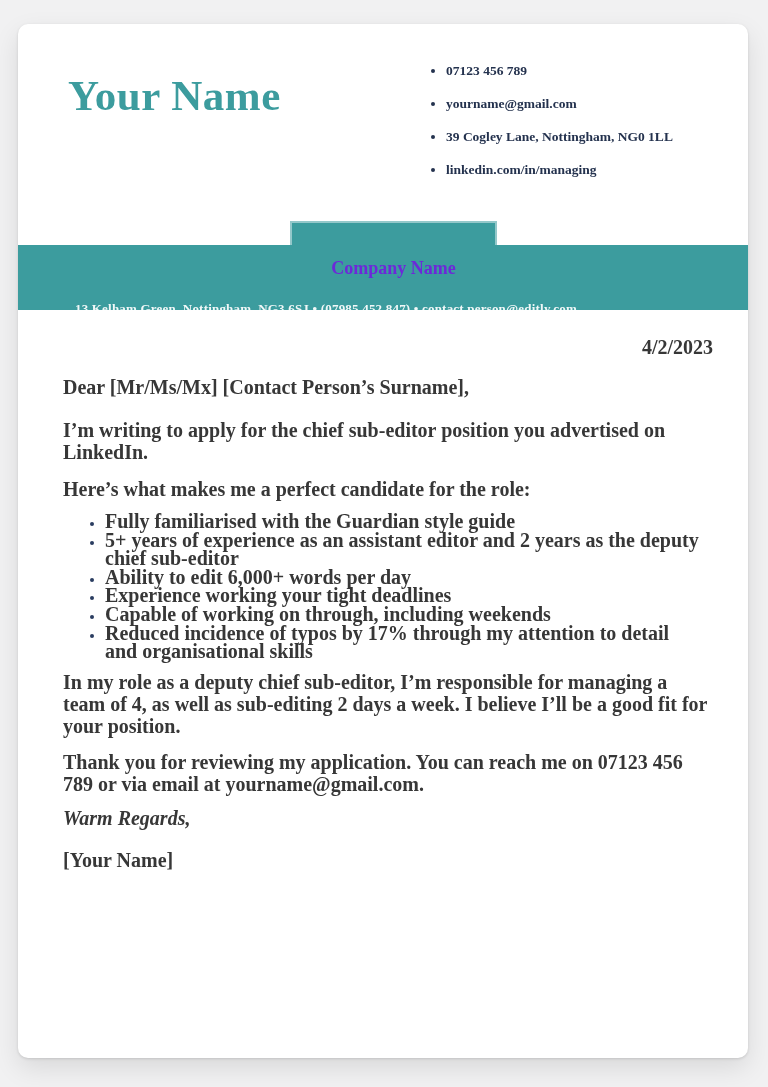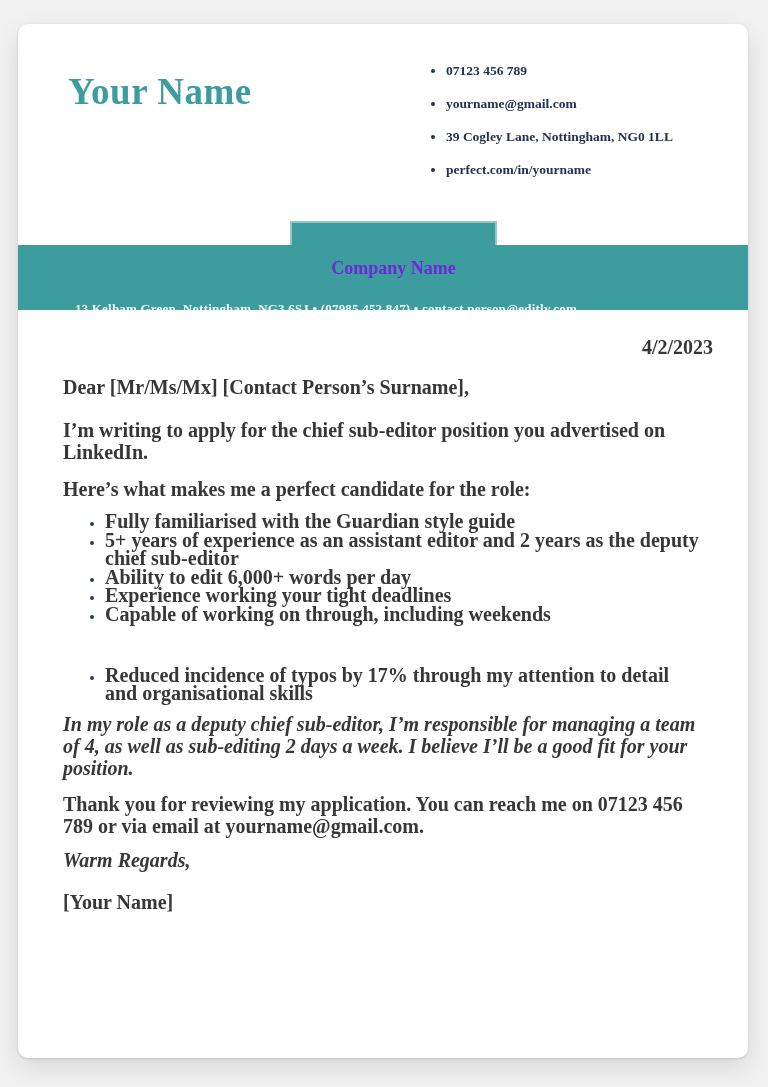--- a/index.html
+++ b/index.html
@@ -26,7 +26,7 @@
   }
   .name-heading {
     position: absolute; left: 50px; top: 48px;
-    font-size: 37px; font-weight: bold;
+    font-size: 43px; font-weight: bold;
     color: var(--accent);
     letter-spacing: 0.5px;
     line-height: 1.1;

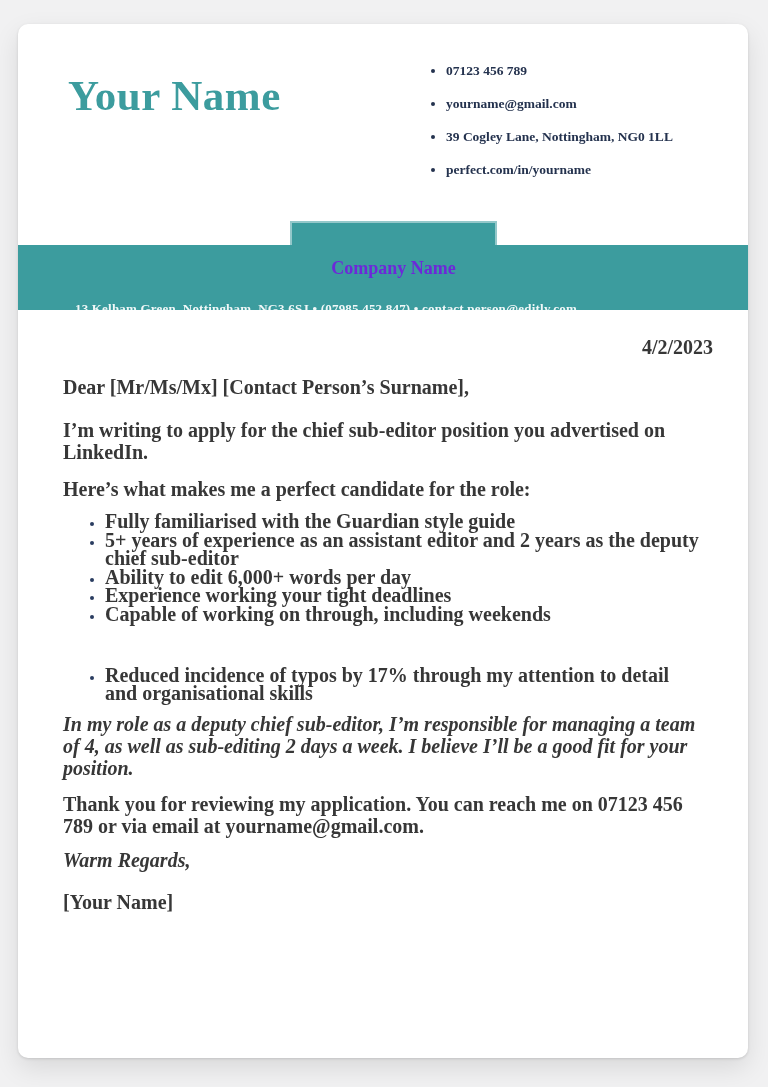--- a/index.html
+++ b/index.html
@@ -110,7 +110,7 @@
     <li>07123 456 789</li>
     <li>yourname@gmail.com</li>
     <li>39 Cogley Lane, Nottingham, NG0 1LL</li>
-    <li>perfect.com/in/yourname</li>
+    <li>linkedin.com/in/managing</li>
   </ul>
 
   <div class="company-tab"></div>

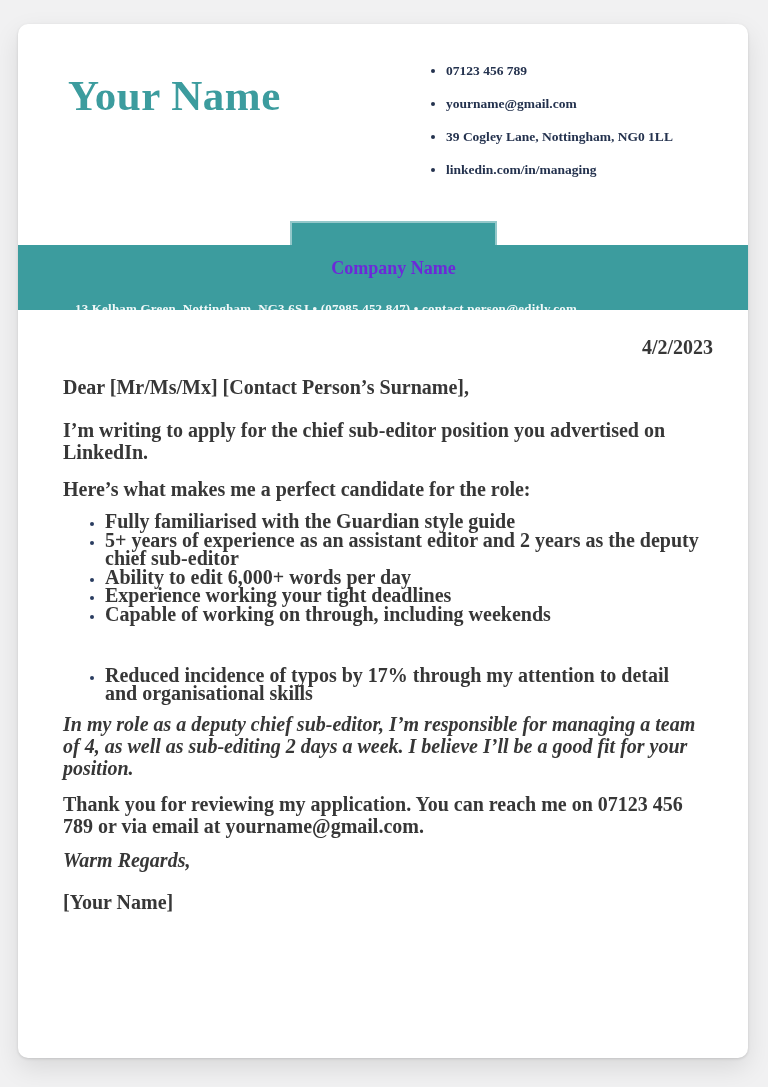--- a/index.html
+++ b/index.html
@@ -93,7 +93,7 @@
   }
   .bullet-list li { line-height: 18.6px; }
   .bullet-list li::marker { color: #2A3D60; font-size: 13px; }
-  .bullet-list li:last-child { max-width: 575px; margin-top: 42px; }
+  .bullet-list li:last-child { max-width: 575px; }
   .body1   { margin: 0 0 14px 0 !important; font-style: italic; }
   .body2   { margin: 0 0 12px 0 !important; }
   .closing { margin: 0 0 20px 0 !important; font-style: italic; }

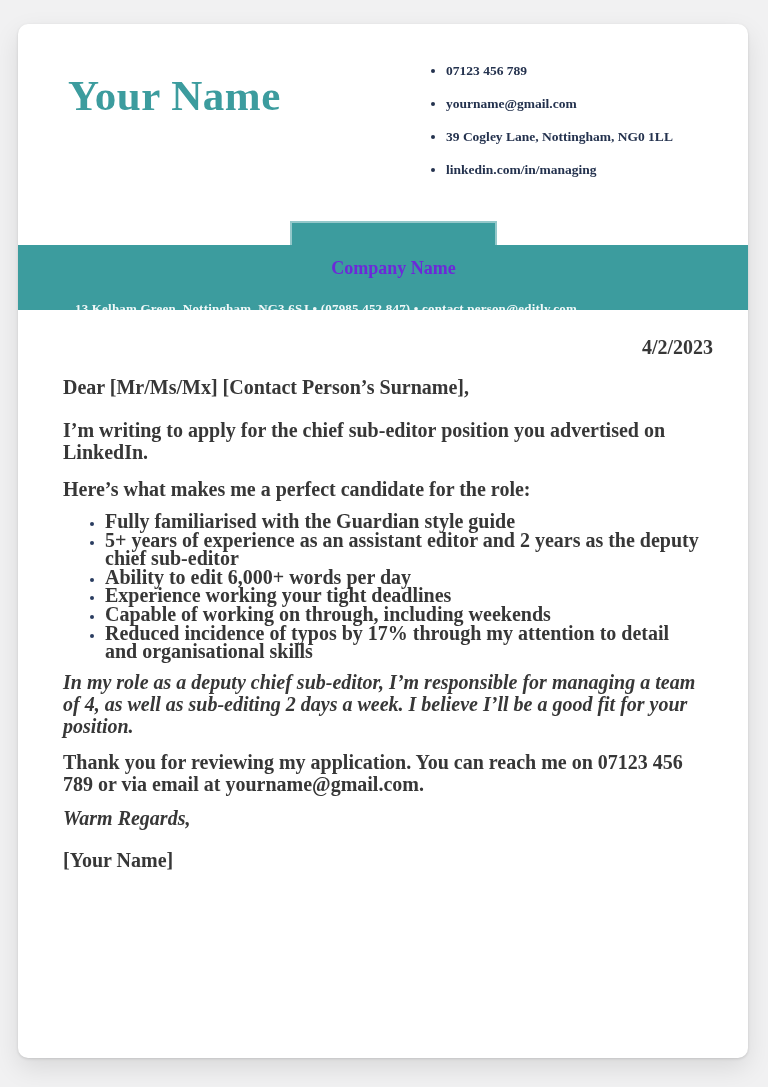--- a/index.html
+++ b/index.html
@@ -94,7 +94,7 @@
   .bullet-list li { line-height: 18.6px; }
   .bullet-list li::marker { color: #2A3D60; font-size: 13px; }
   .bullet-list li:last-child { max-width: 575px; }
-  .body1   { margin: 0 0 14px 0 !important; font-style: italic; }
+  .body1   { margin: 0 0 14px 0 !important; }
   .body2   { margin: 0 0 12px 0 !important; }
   .closing { margin: 0 0 20px 0 !important; font-style: italic; }
   .signature { margin: 0 !important; }

